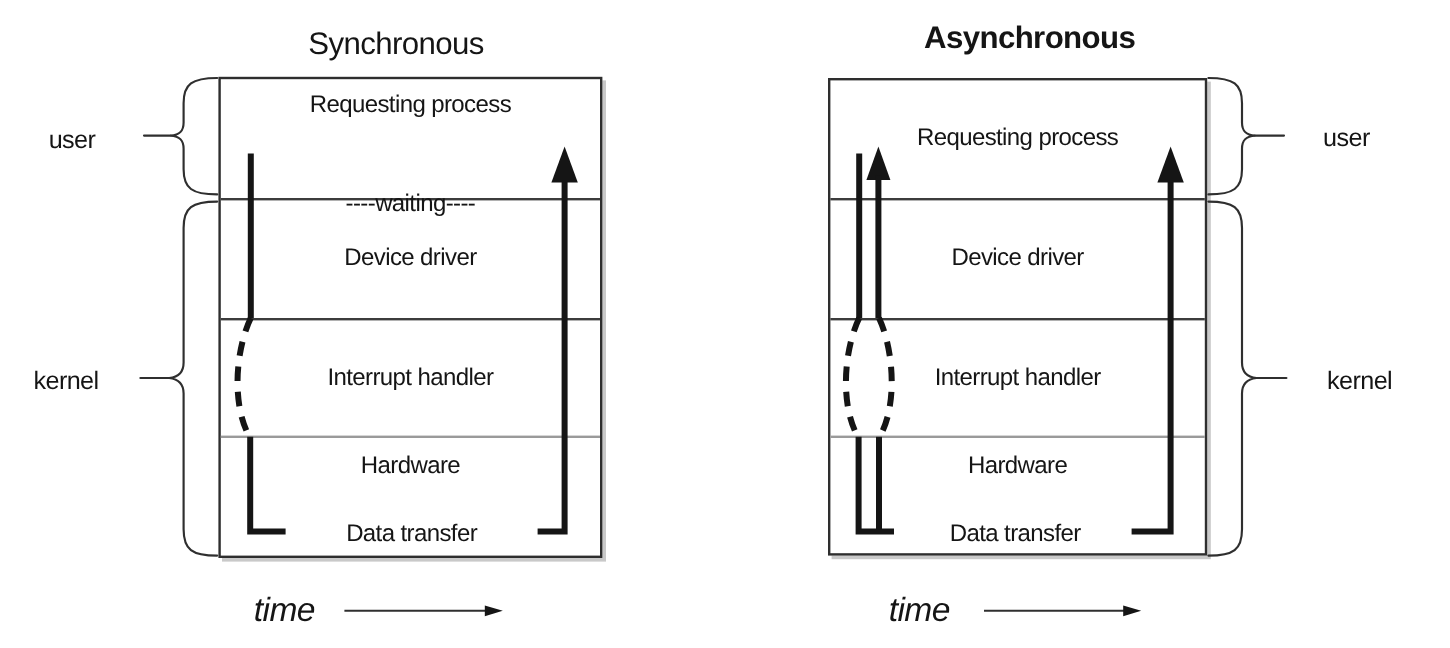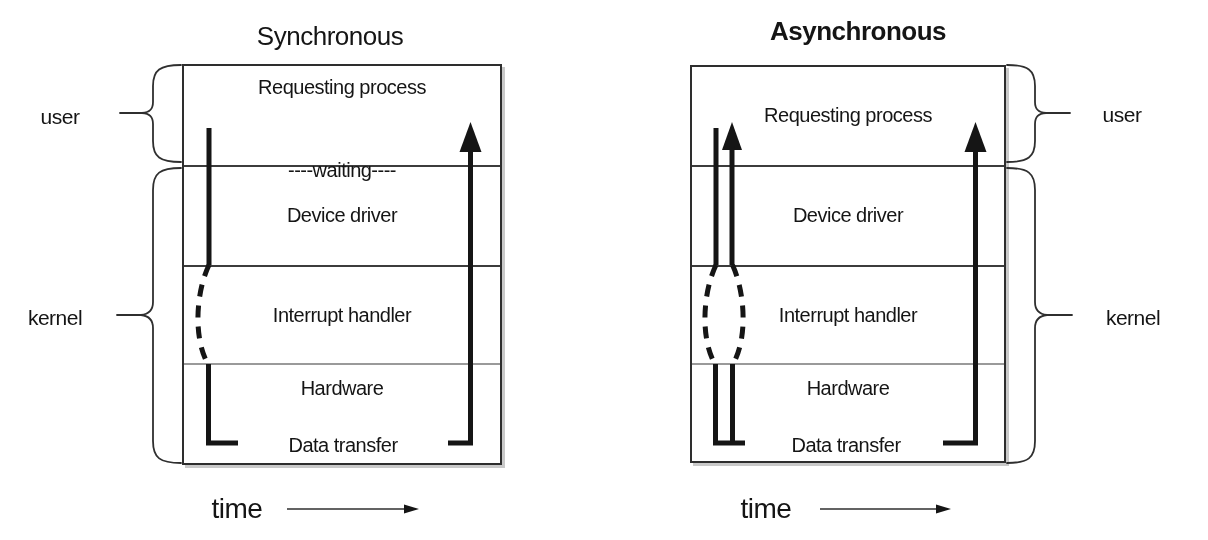--- a/index.html
+++ b/index.html
@@ -29,7 +29,7 @@
   }
   .title{font-size:26px;}
   .side-label{font-size:21px;}
-  .time-label{font-size:28px;}
+  .time-label{font-size:28px;font-style:italic;}
   svg{position:absolute;left:0;top:0;z-index:3;}
   .flow{stroke:currentColor;stroke-width:5;fill:none;stroke-linejoin:miter;stroke-linecap:butt;}
   .flow-dashed{stroke:currentColor;stroke-width:5;fill:none;stroke-dasharray:12 9;stroke-linecap:butt;}

